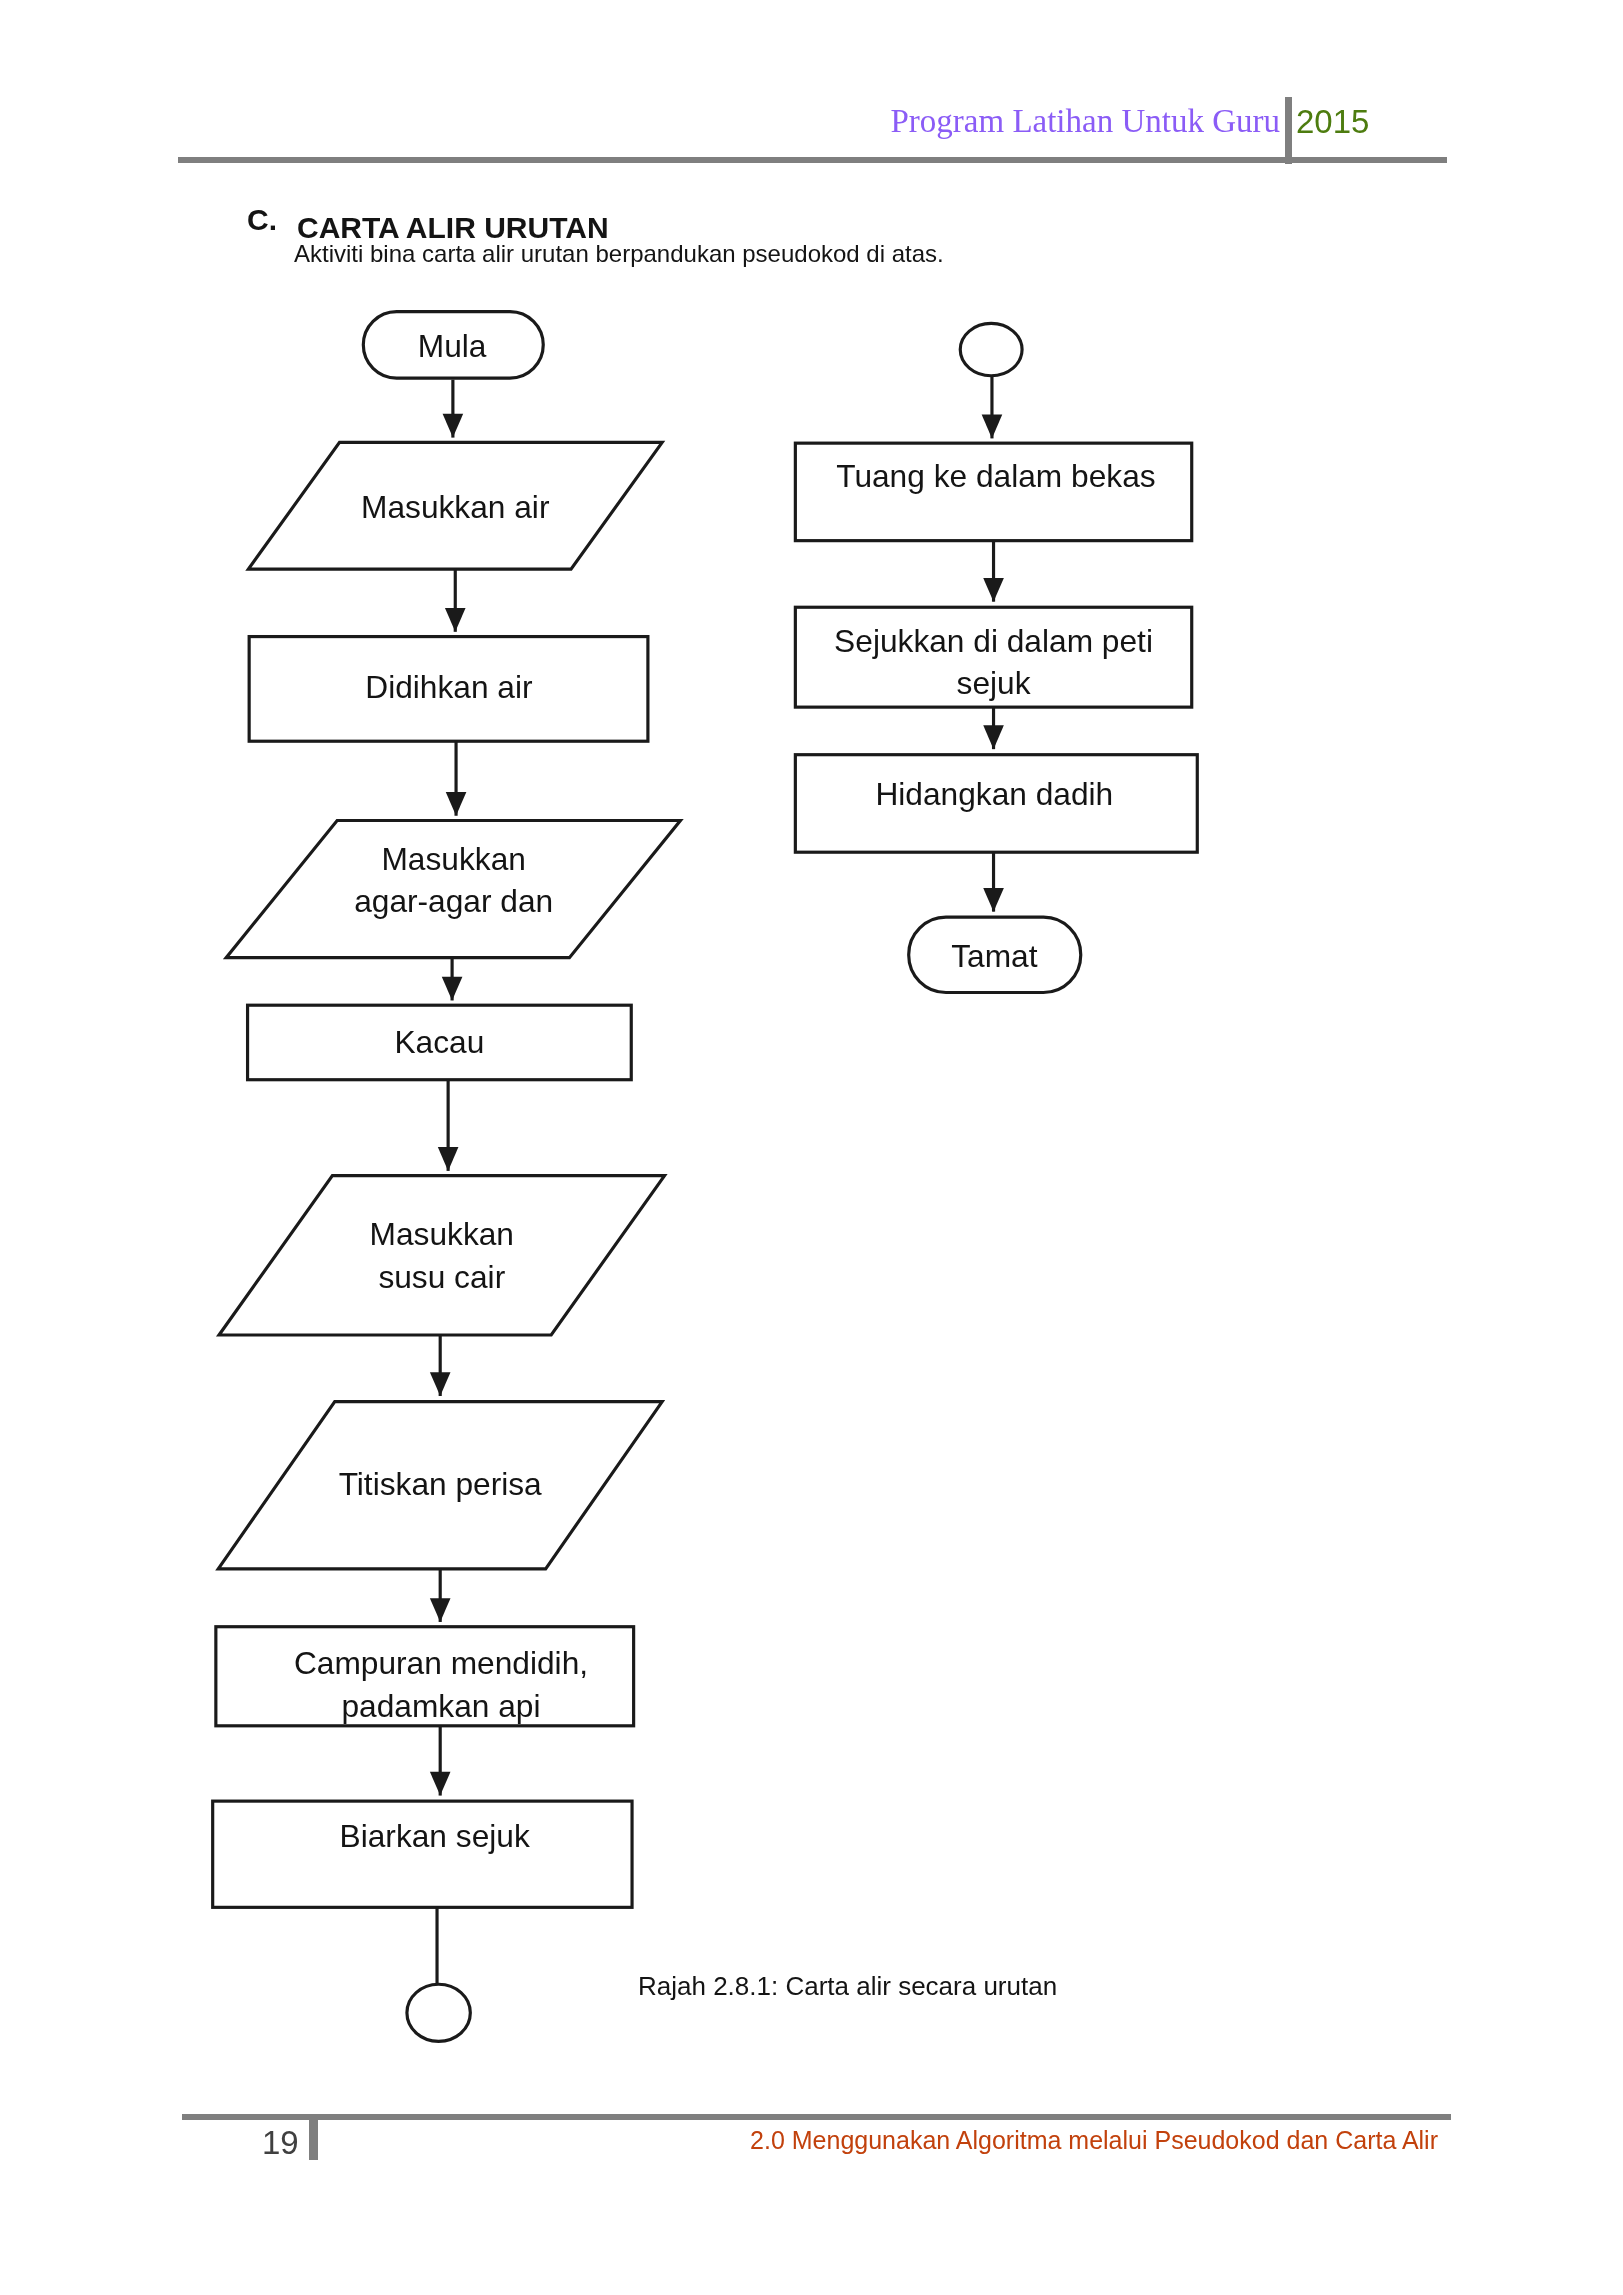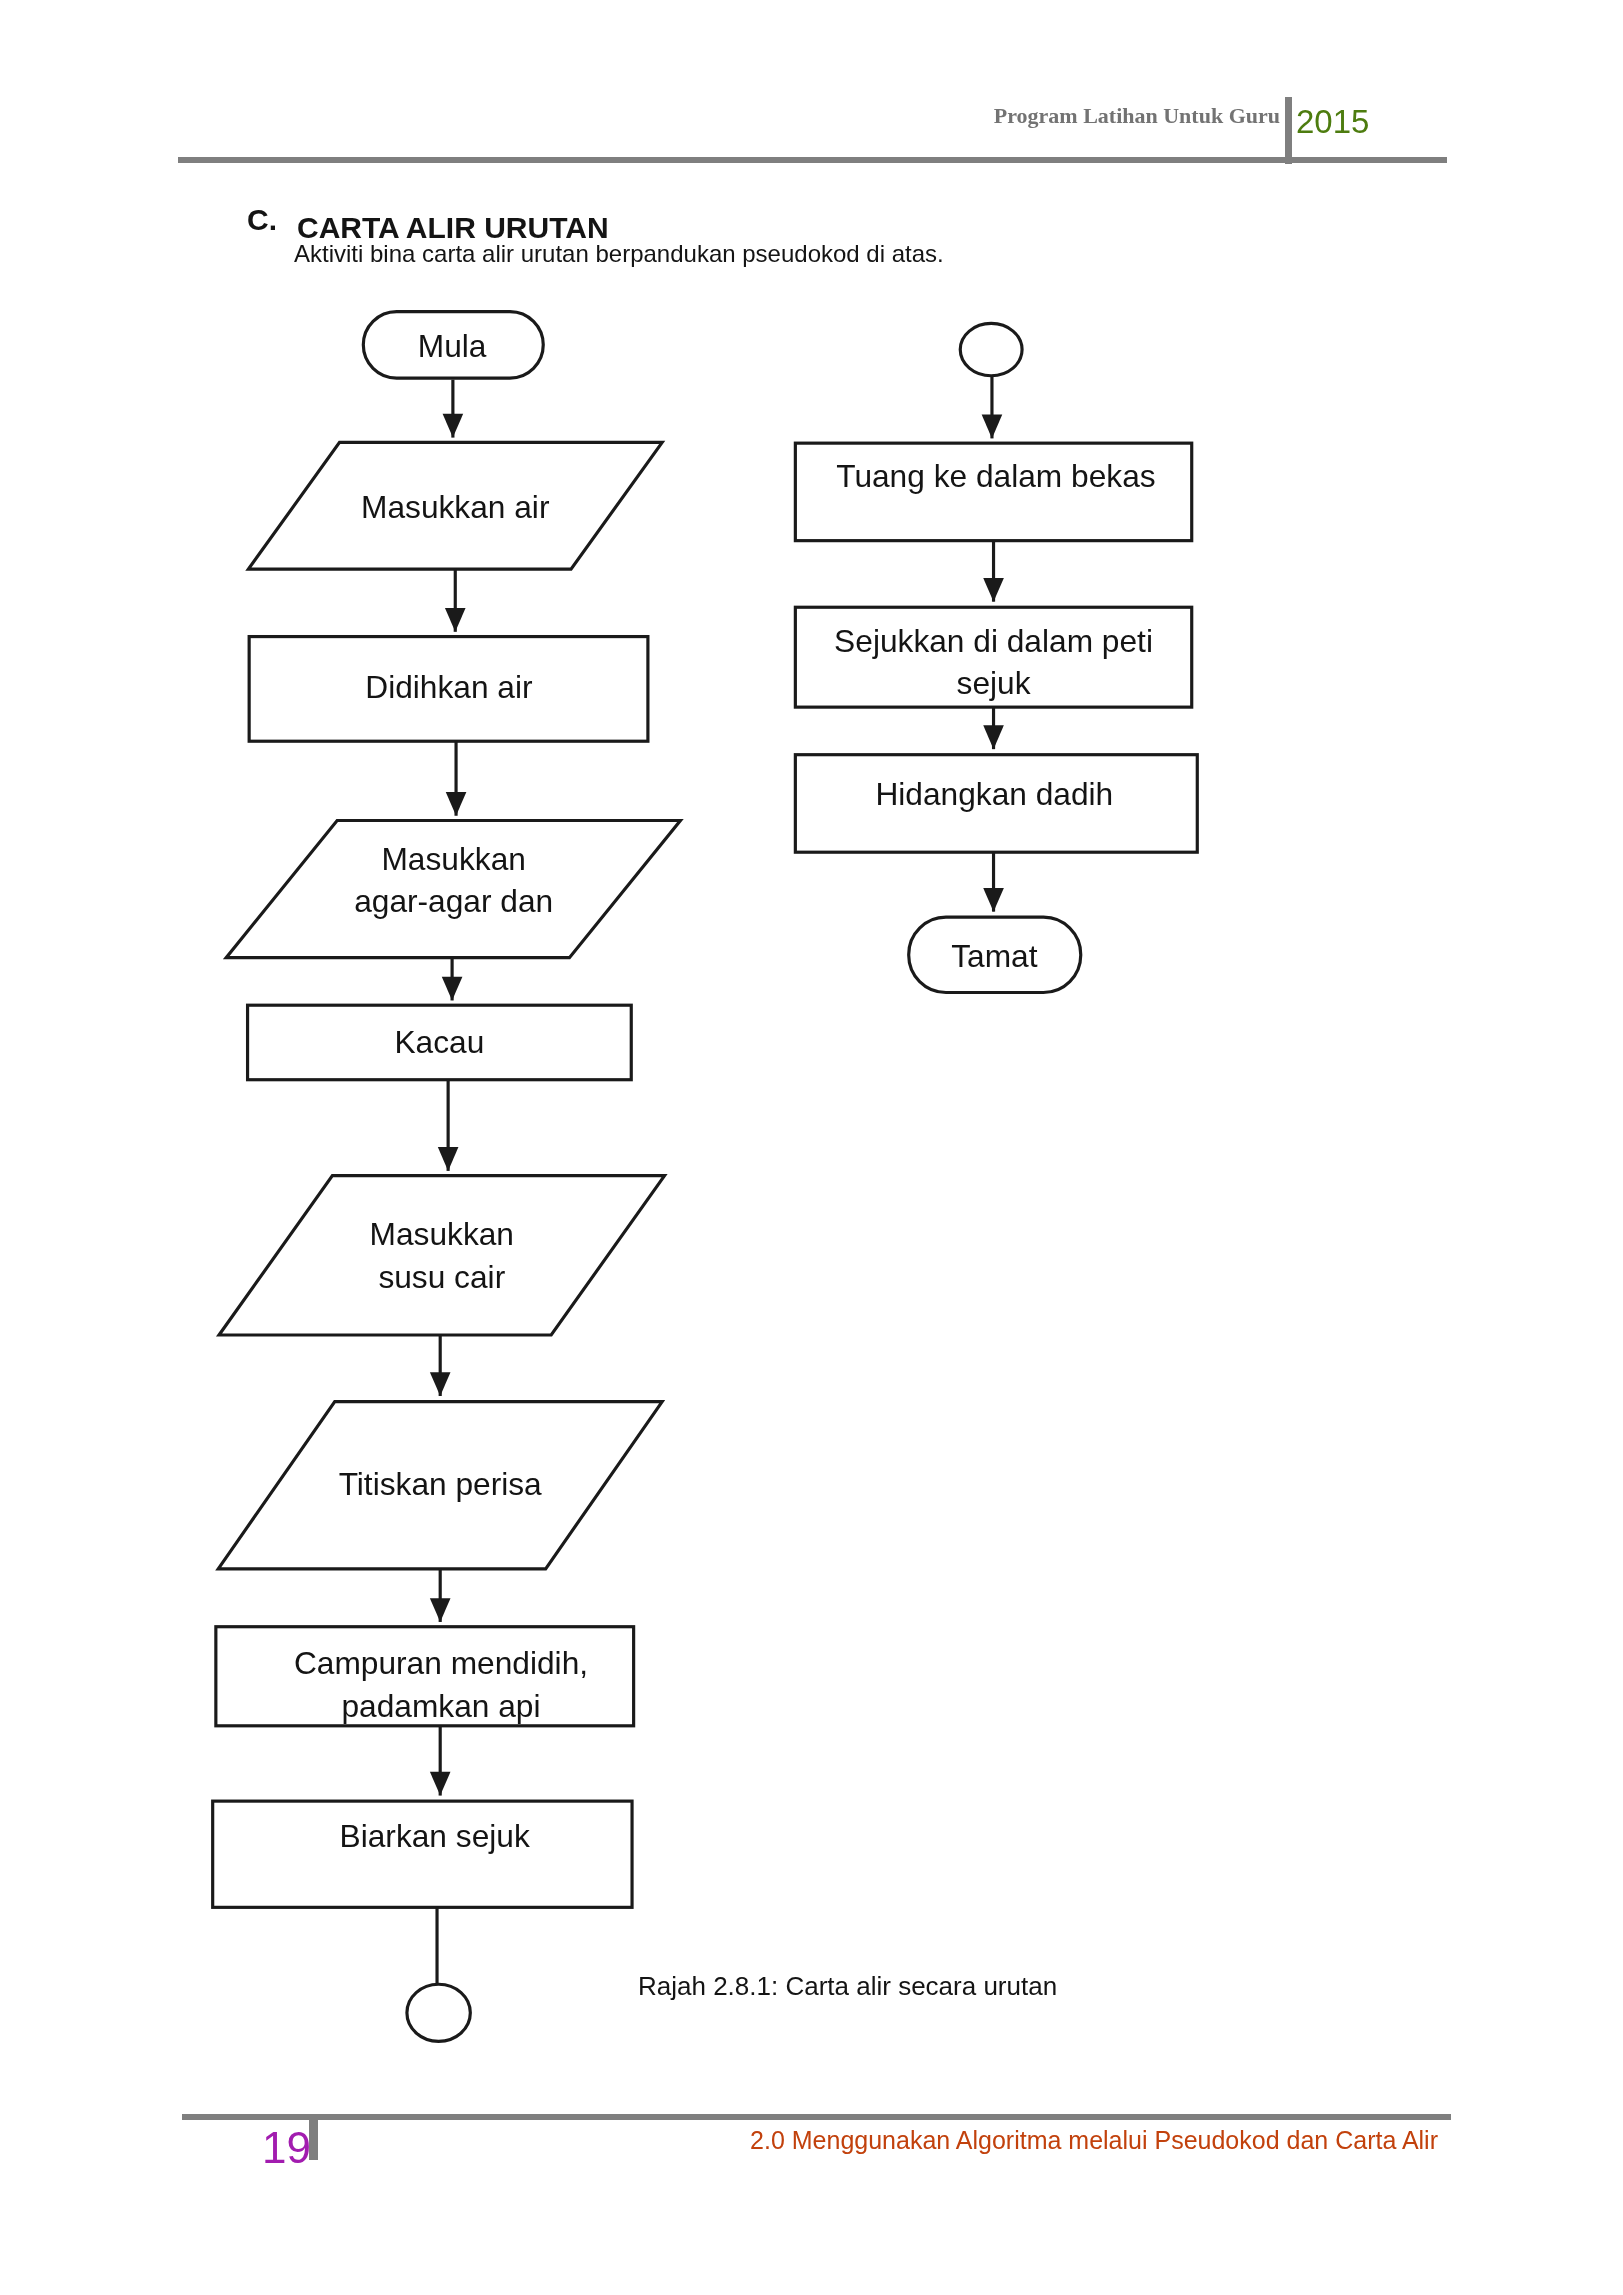--- a/index.html
+++ b/index.html
@@ -15,7 +15,7 @@
   .hdr-title{
     position:absolute;top:105px;right:344px;
     font-family:"Liberation Serif", serif;
-    font-size:22px;line-height:1;color:#737373;white-space:nowrap;font-weight:bold;
+    font-size:33px;line-height:1;color:#8b5cf6;white-space:nowrap;
   }
   .hdr-year{
     position:absolute;top:105px;left:1296px;

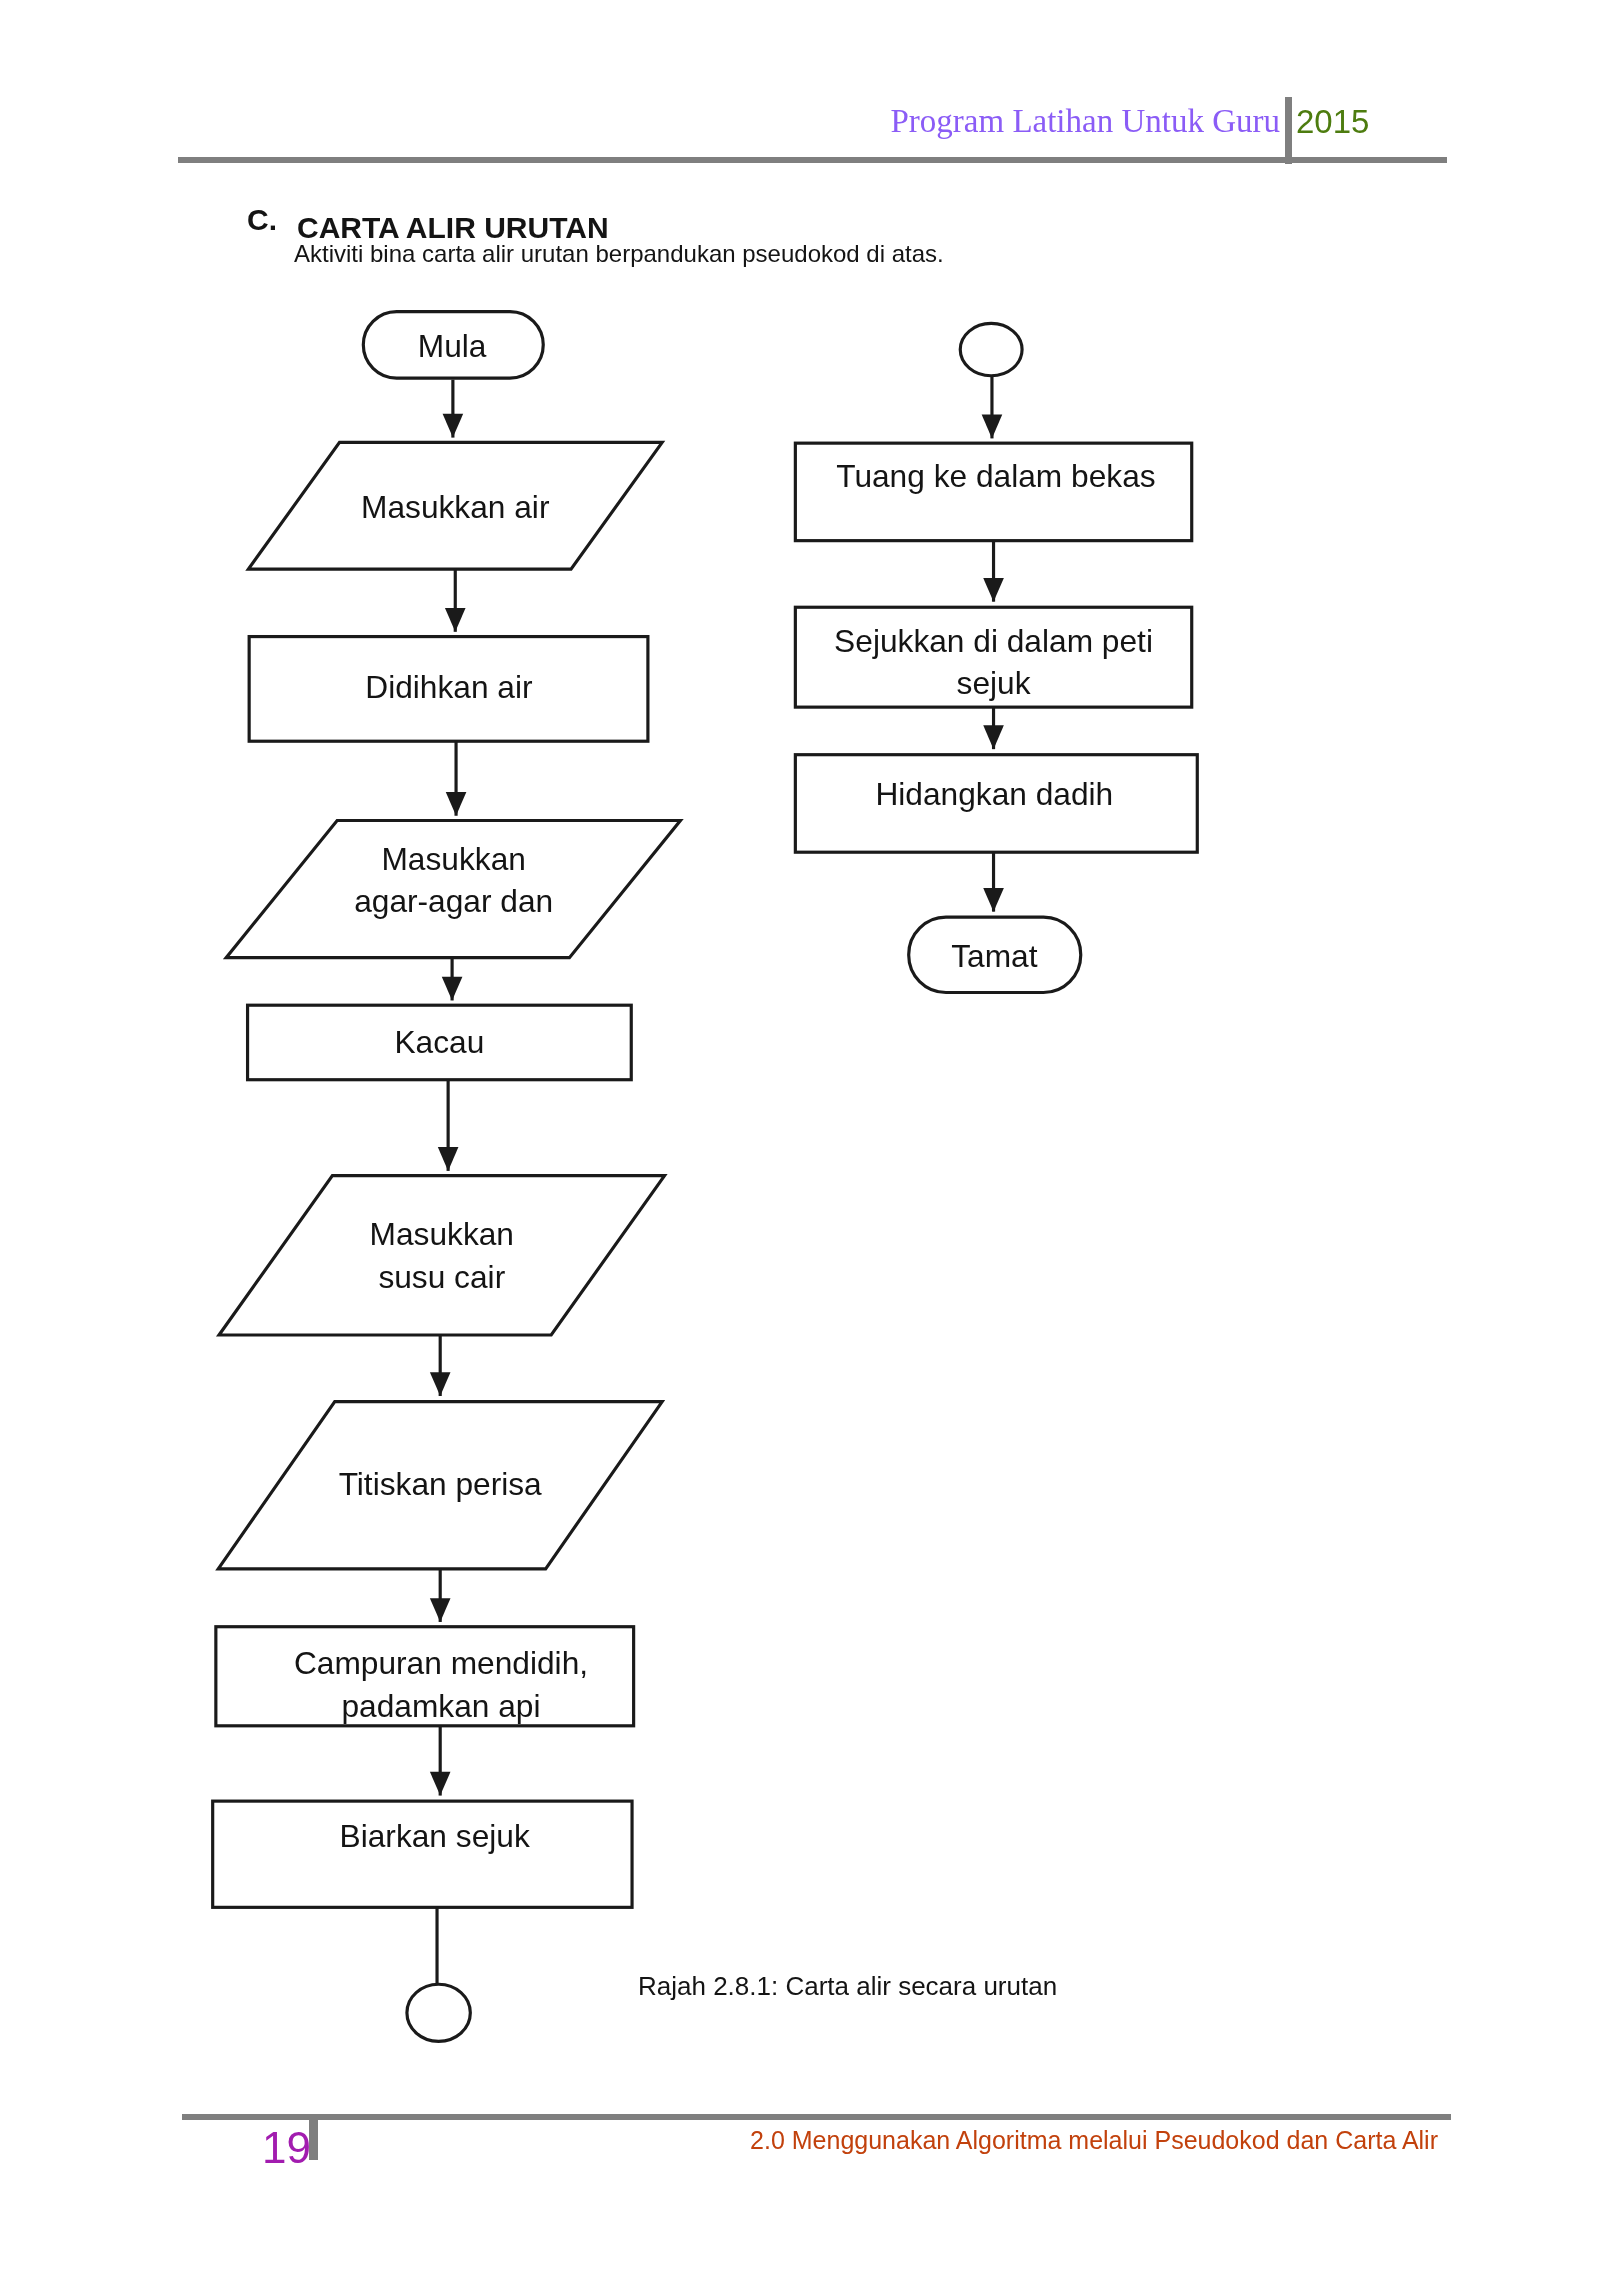--- a/index.html
+++ b/index.html
@@ -38,7 +38,7 @@
   
   .ftr-line{position:absolute;left:182px;top:2114px;width:1269px;height:6.3px;background:#7f7f7f;}
   .ftr-vbar{position:absolute;left:309px;top:2114px;width:8.7px;height:46px;background:#7f7f7f;}
-  .ftr-page{position:absolute;left:262px;top:2126px;font-size:44px;line-height:1;color:#a21caf;}
+  .ftr-page{position:absolute;left:262px;top:2126px;font-size:33px;line-height:1;color:#404040;}
   .ftr-text{position:absolute;right:186px;top:2128px;font-size:25px;line-height:1;color:#c2410c;white-space:nowrap;}
 </style>
 </head>

